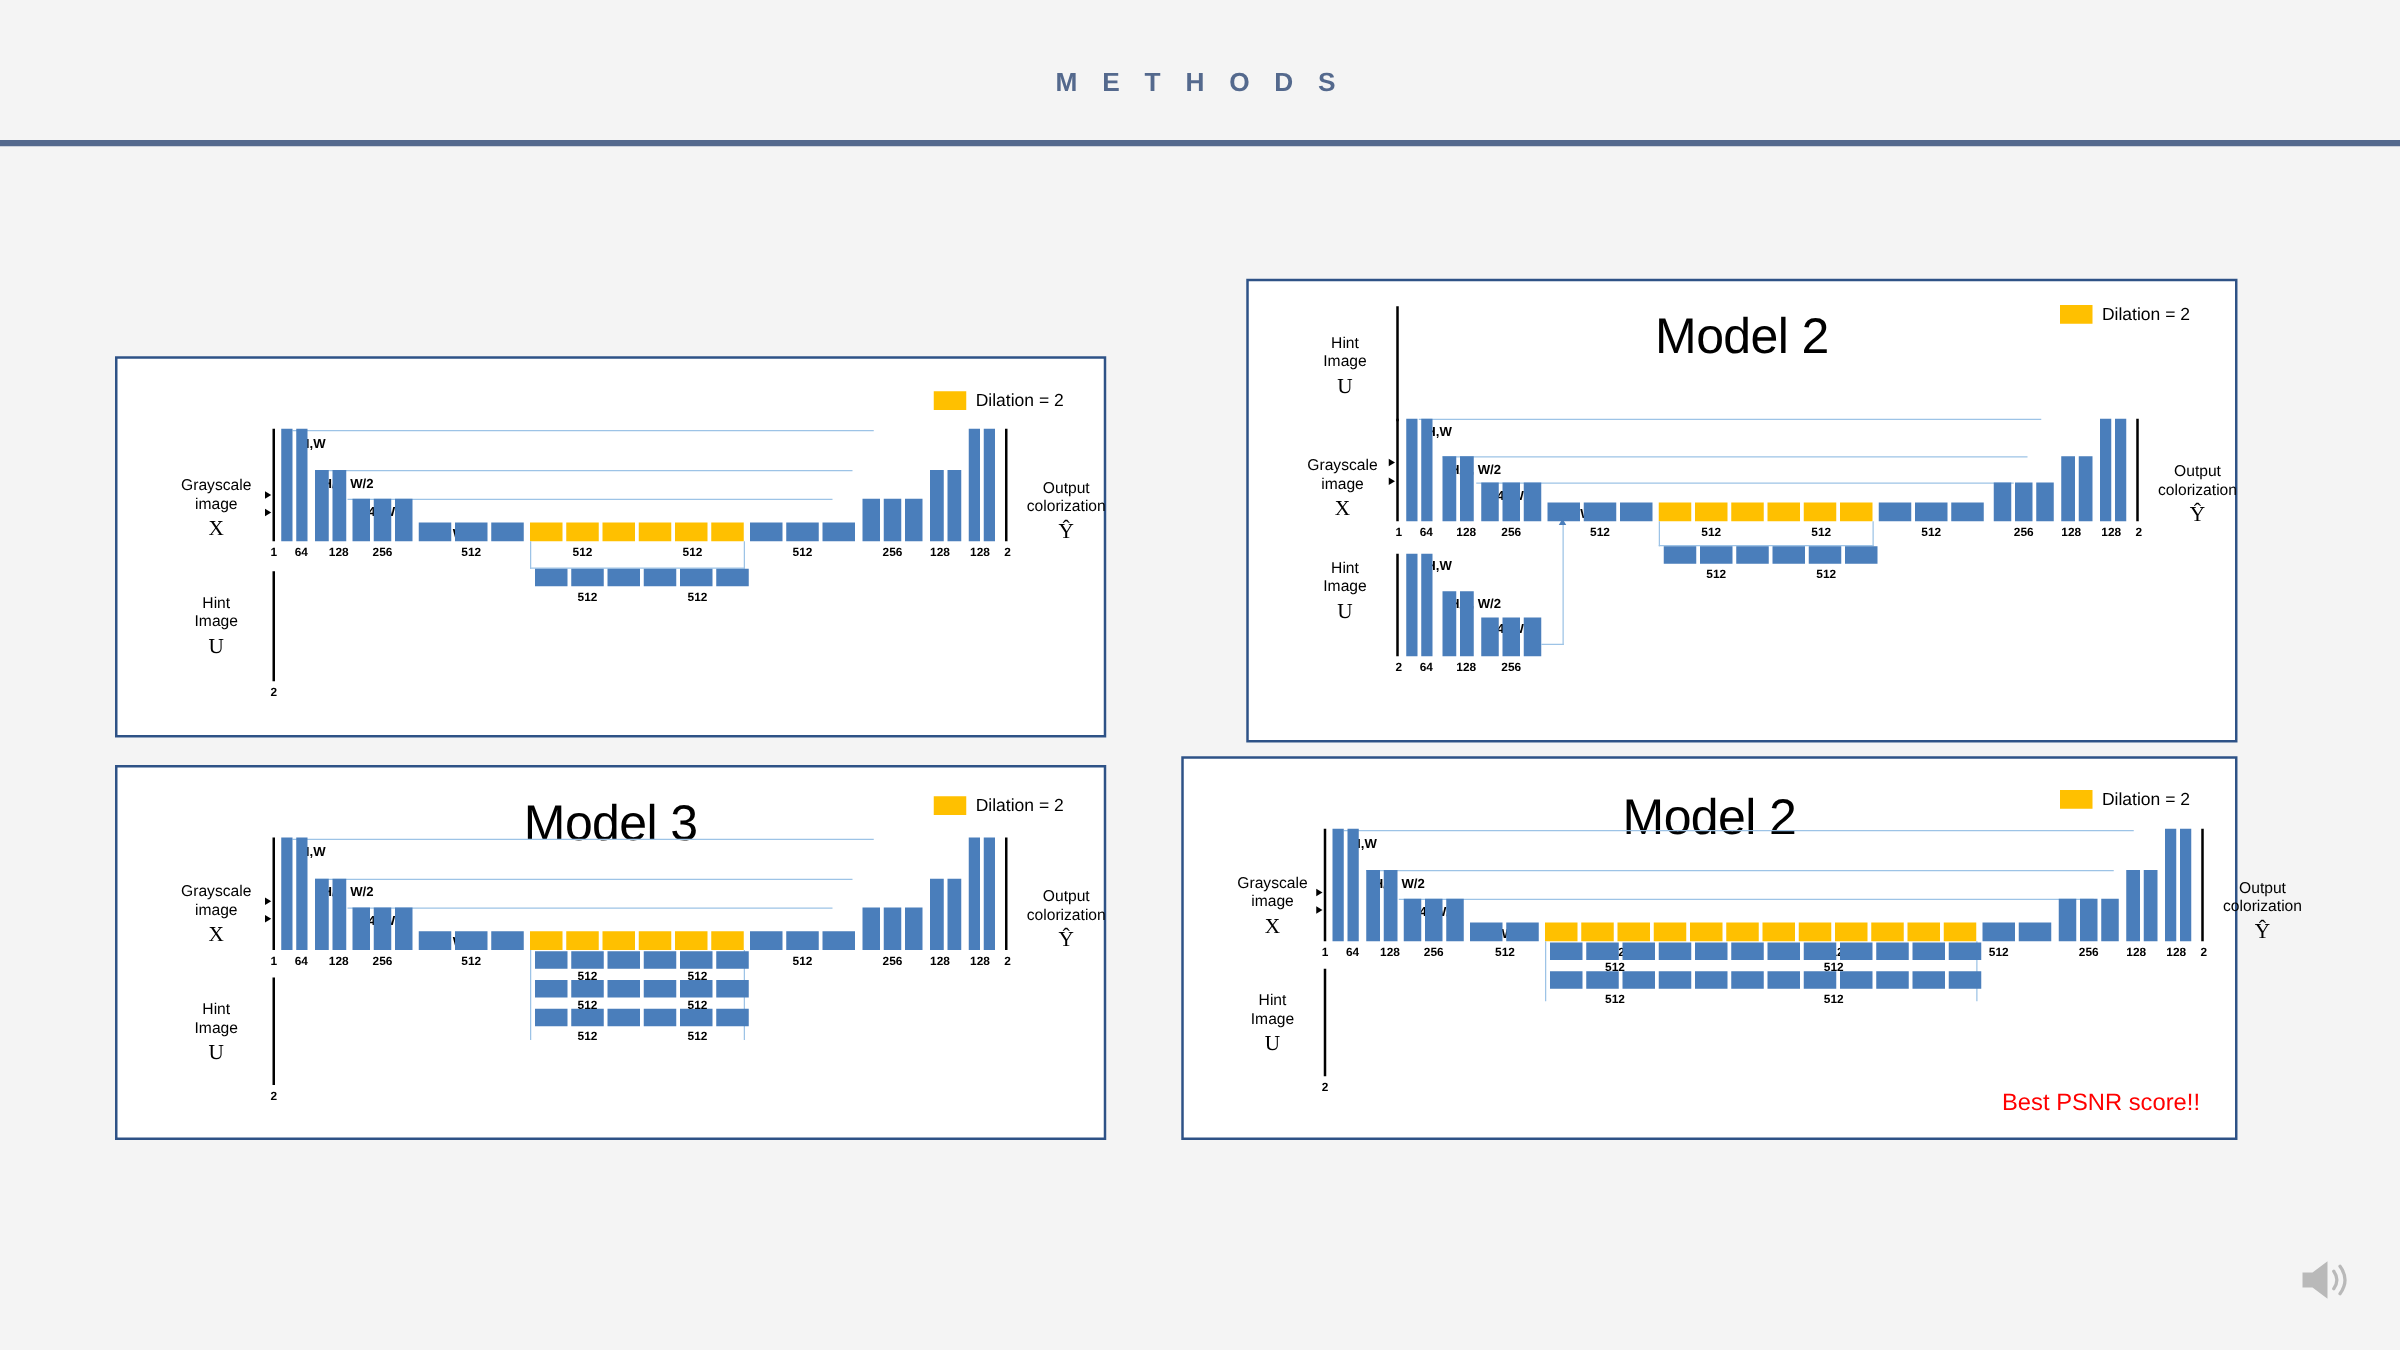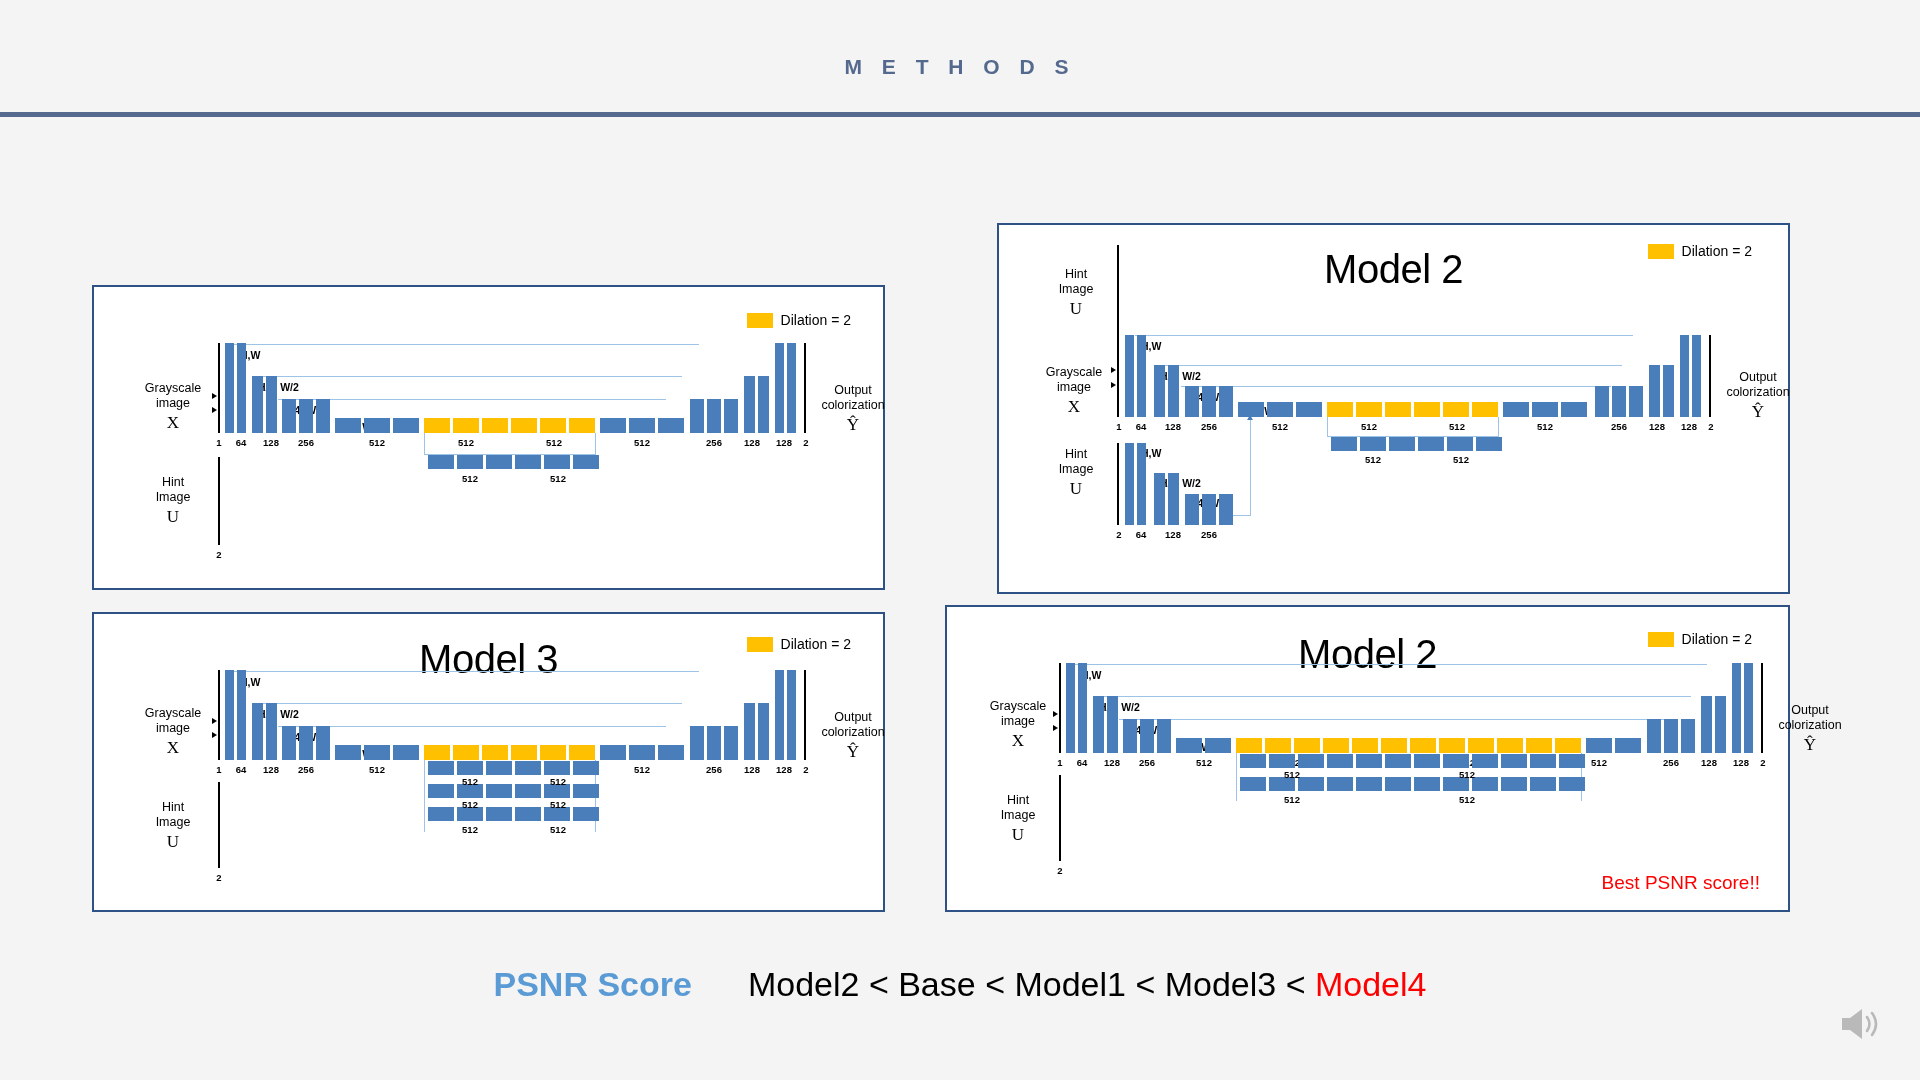--- a/index.html
+++ b/index.html
@@ -575,12 +575,6 @@
     <div class="best-note">Best PSNR score!!</div>
   </div>
 
-  <div class="summary">
-    <span class="summary-inner">
-      <span class="summary-tag">PSNR Score</span>
-      <span class="summary-text"><span>Model2 &lt; Base &lt; Model1 &lt; Model3 &lt; </span><span class="hl">Model4</span></span>
-    </span>
-  </div>
 
   <svg class="speaker" viewBox="0 0 44 40">
     <path d="M4 14 h8 L24 5 v30 L12 26 H4 Z" fill="#8a8a8a"></path>

